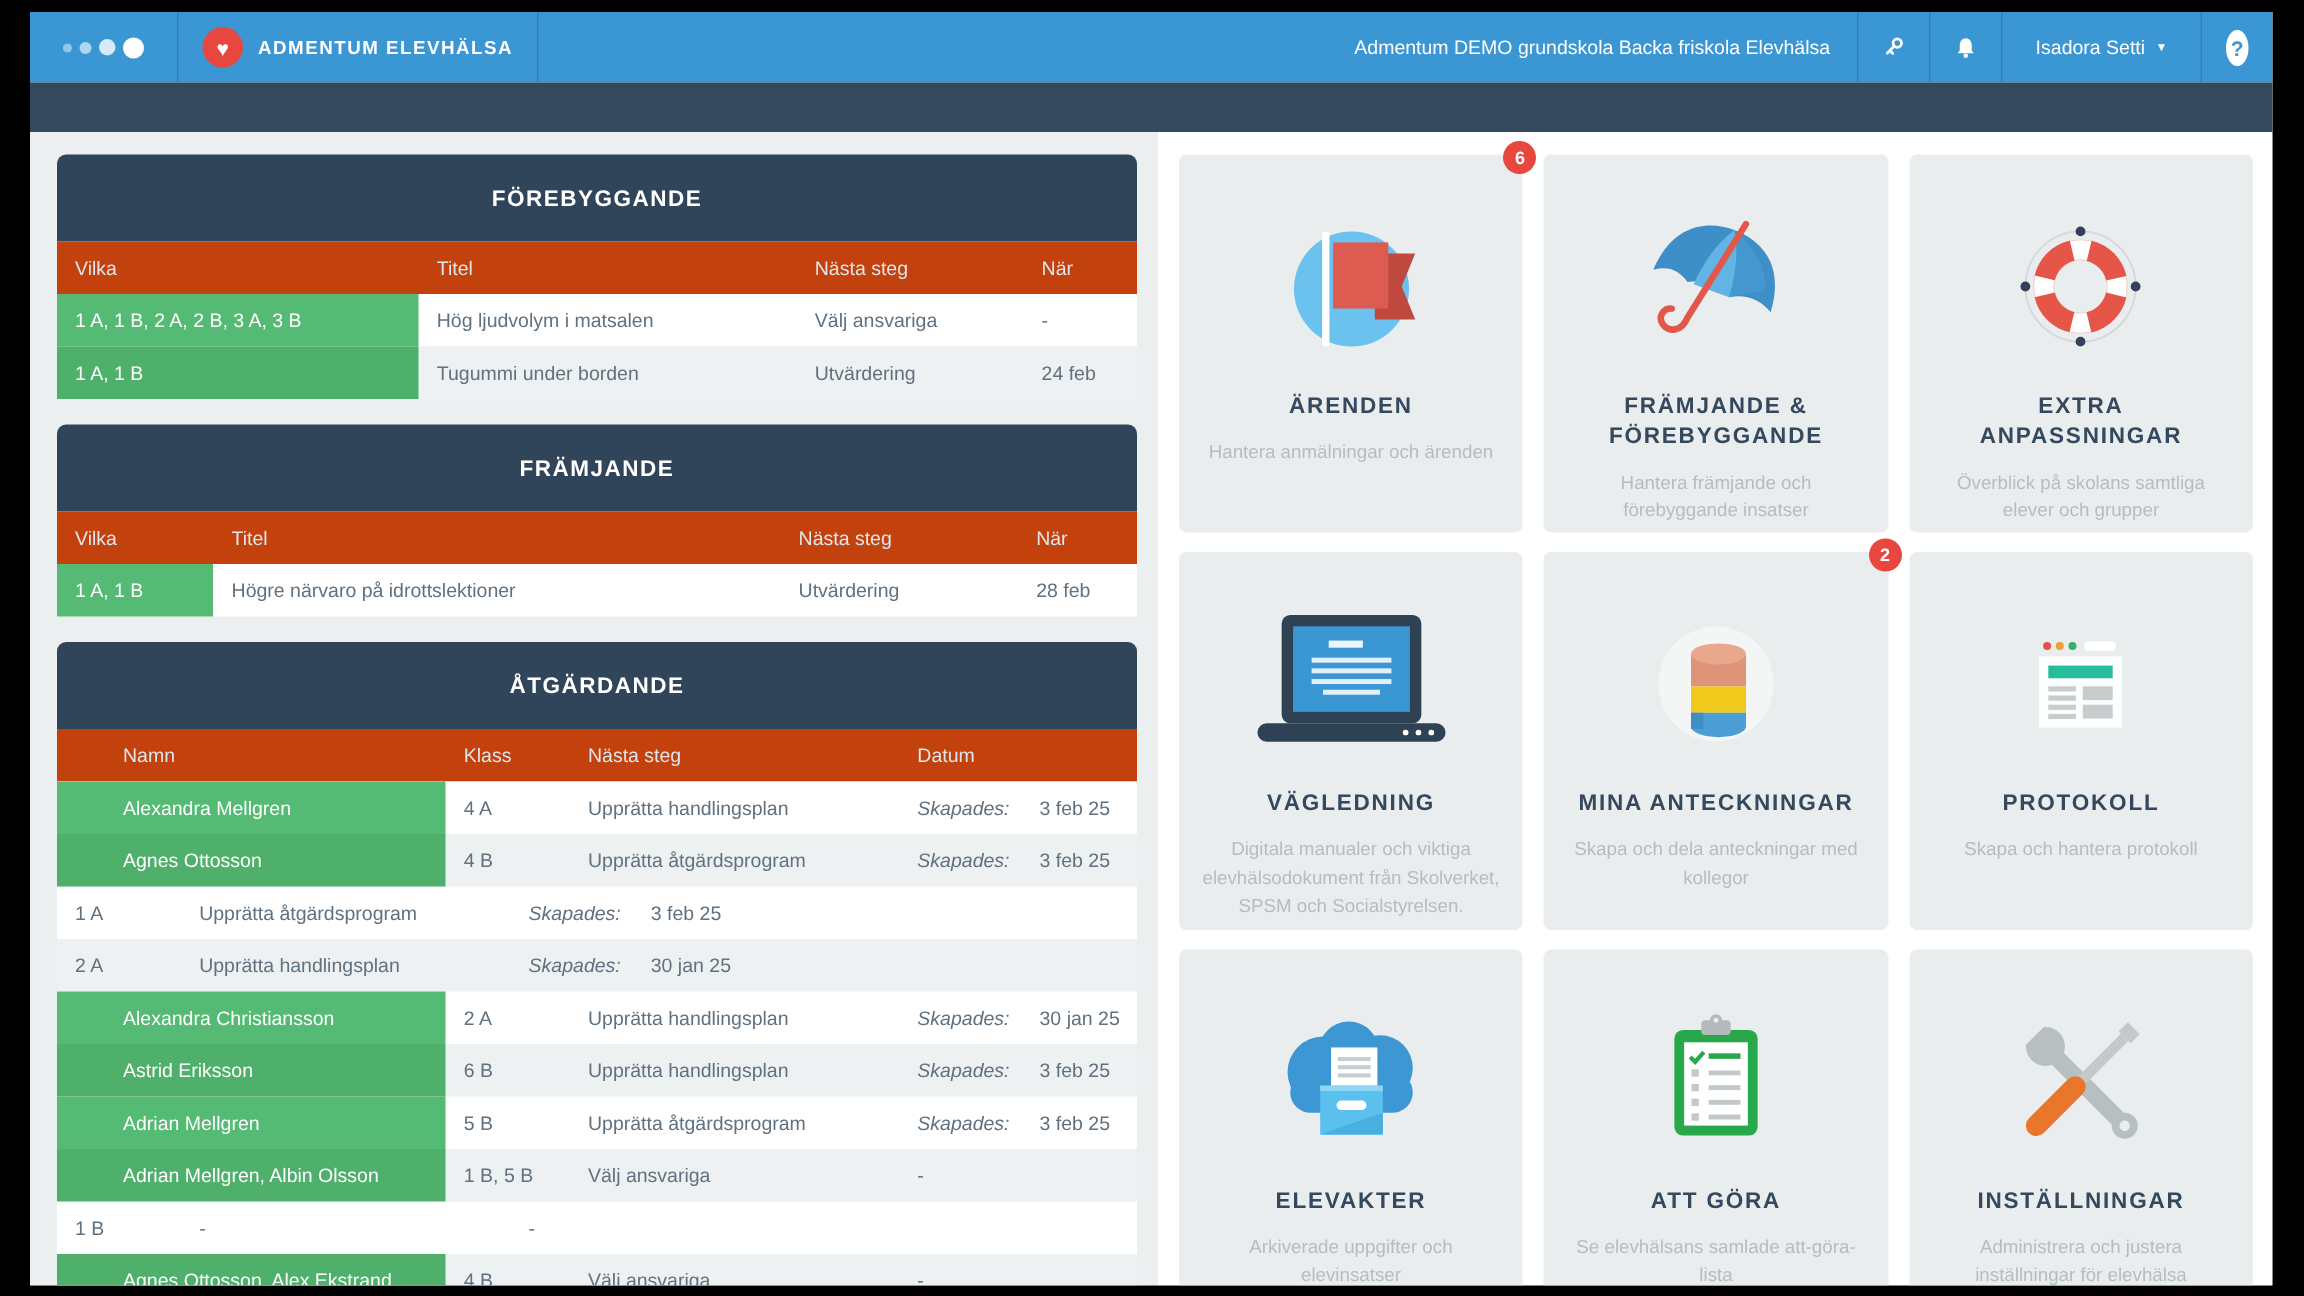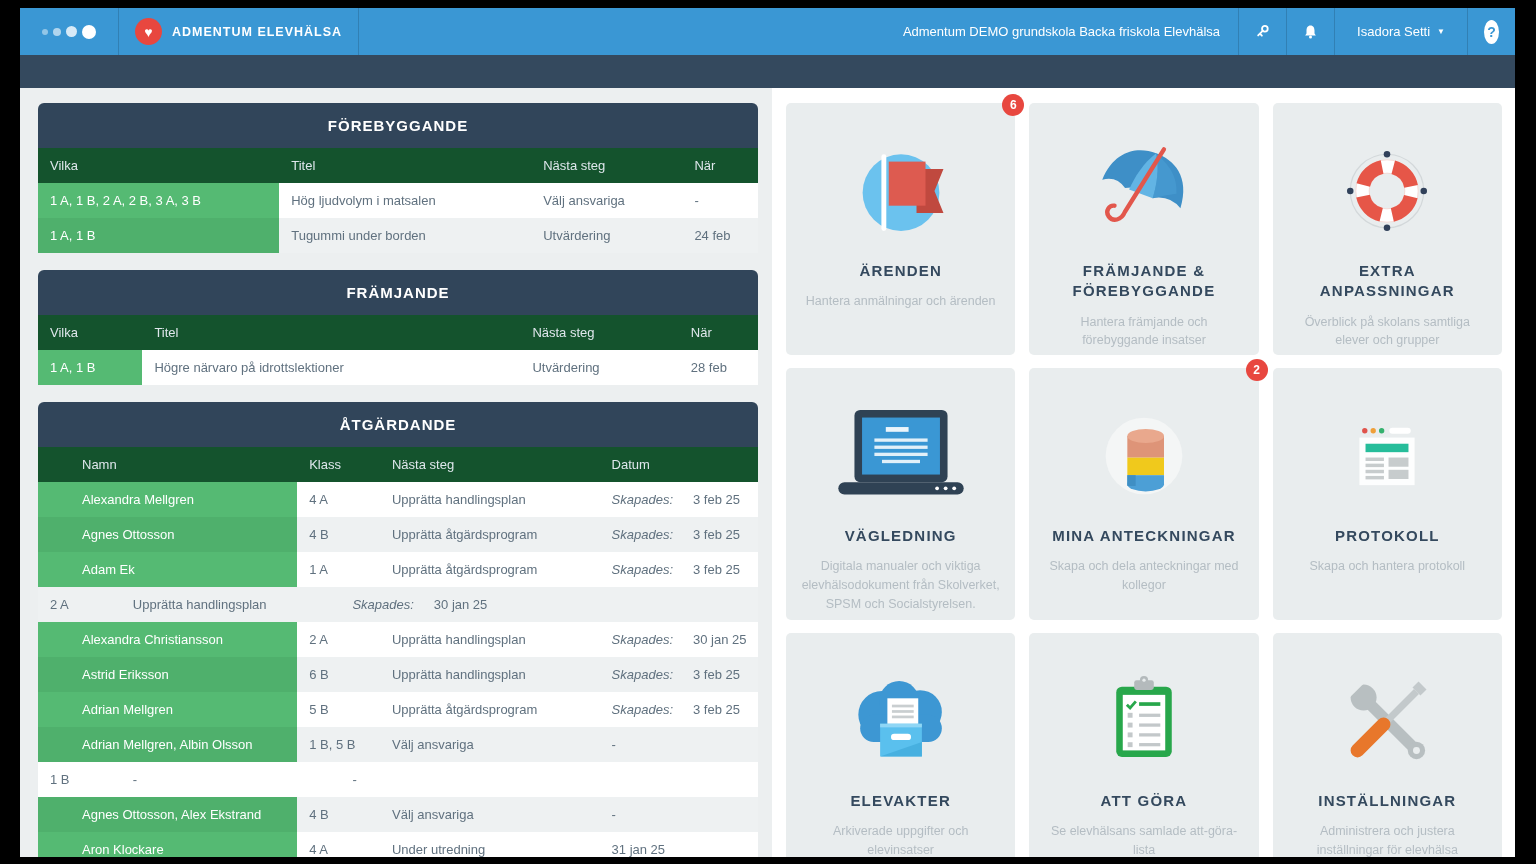--- a/index.html
+++ b/index.html
@@ -32,7 +32,7 @@
 
   
   .etable { width:720px; margin-bottom:17px; }
-  .ttl { height:45px; background:#31455a; border-radius:6px 6px 0 0; color:#fff; display:flex; align-items:center; justify-content:center; font-size:15px; letter-spacing:1px; font-stretch:condensed; font-weight:bold; }
+  .ttl { height:58px; background:#31455a; border-radius:6px 6px 0 0; color:#fff; display:flex; align-items:center; justify-content:center; font-size:15px; letter-spacing:1px; font-stretch:condensed; font-weight:bold; }
   .thead { display:flex; height:35px; background:#14532d;text-align:center; }
   .thead .tcell { color:#dfe7ec; font-size:13px; }
   .trow { display:flex; height:35px; background:#fff; cursor:pointer; }

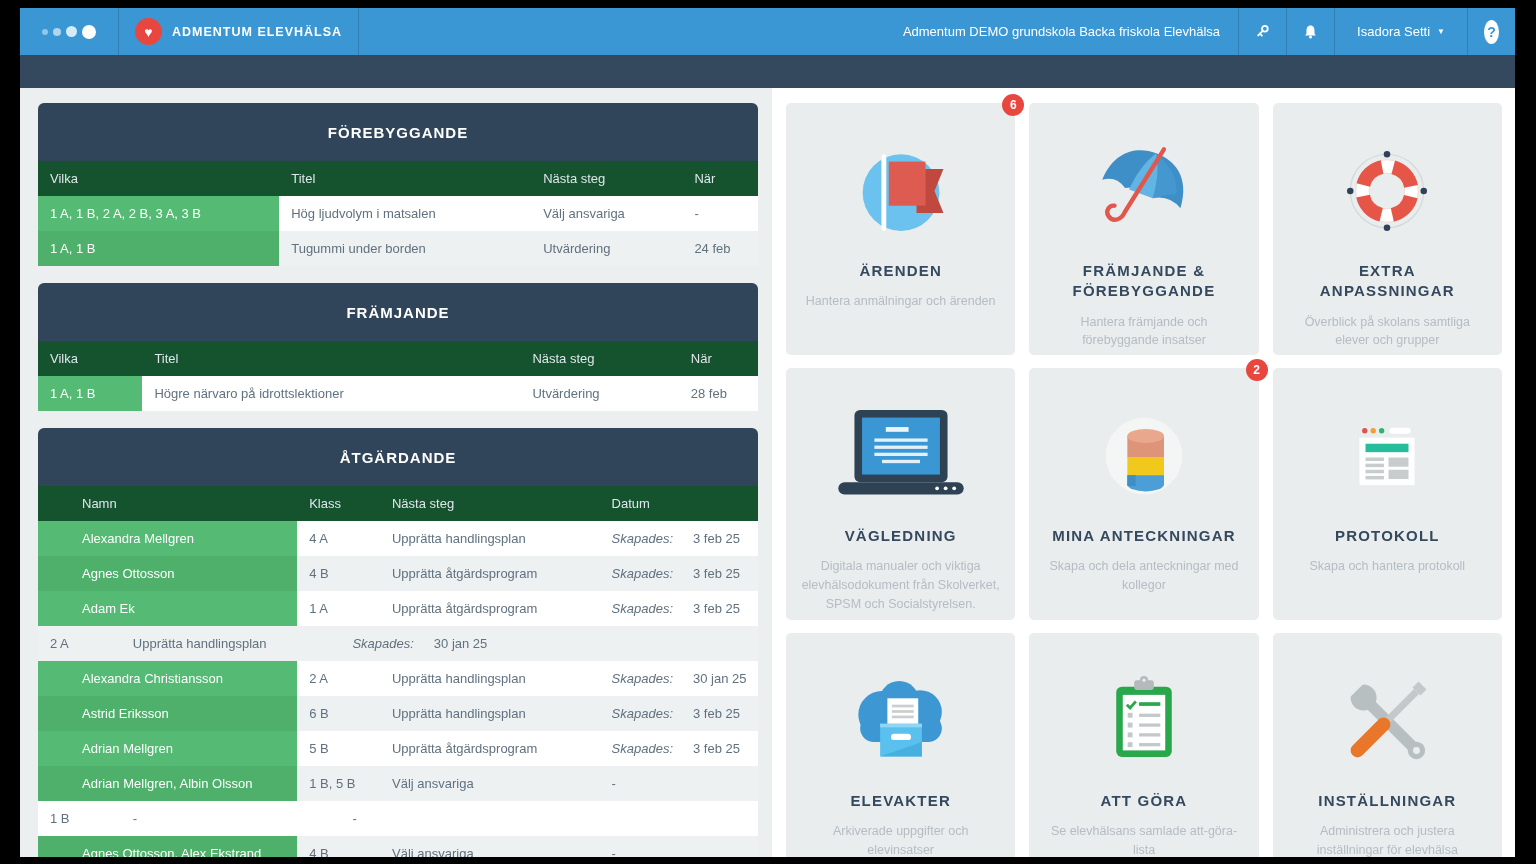--- a/index.html
+++ b/index.html
@@ -33,7 +33,7 @@
   
   .etable { width:720px; margin-bottom:17px; }
   .ttl { height:58px; background:#31455a; border-radius:6px 6px 0 0; color:#fff; display:flex; align-items:center; justify-content:center; font-size:15px; letter-spacing:1px; font-stretch:condensed; font-weight:bold; }
-  .thead { display:flex; height:35px; background:#14532d;text-align:center; }
+  .thead { display:flex; height:35px; background:#c2410c;text-align:center; }
   .thead .tcell { color:#dfe7ec; font-size:13px; }
   .trow { display:flex; height:35px; background:#fff; cursor:pointer; }
   .trow:nth-child(even) { background:#eef1f2; }

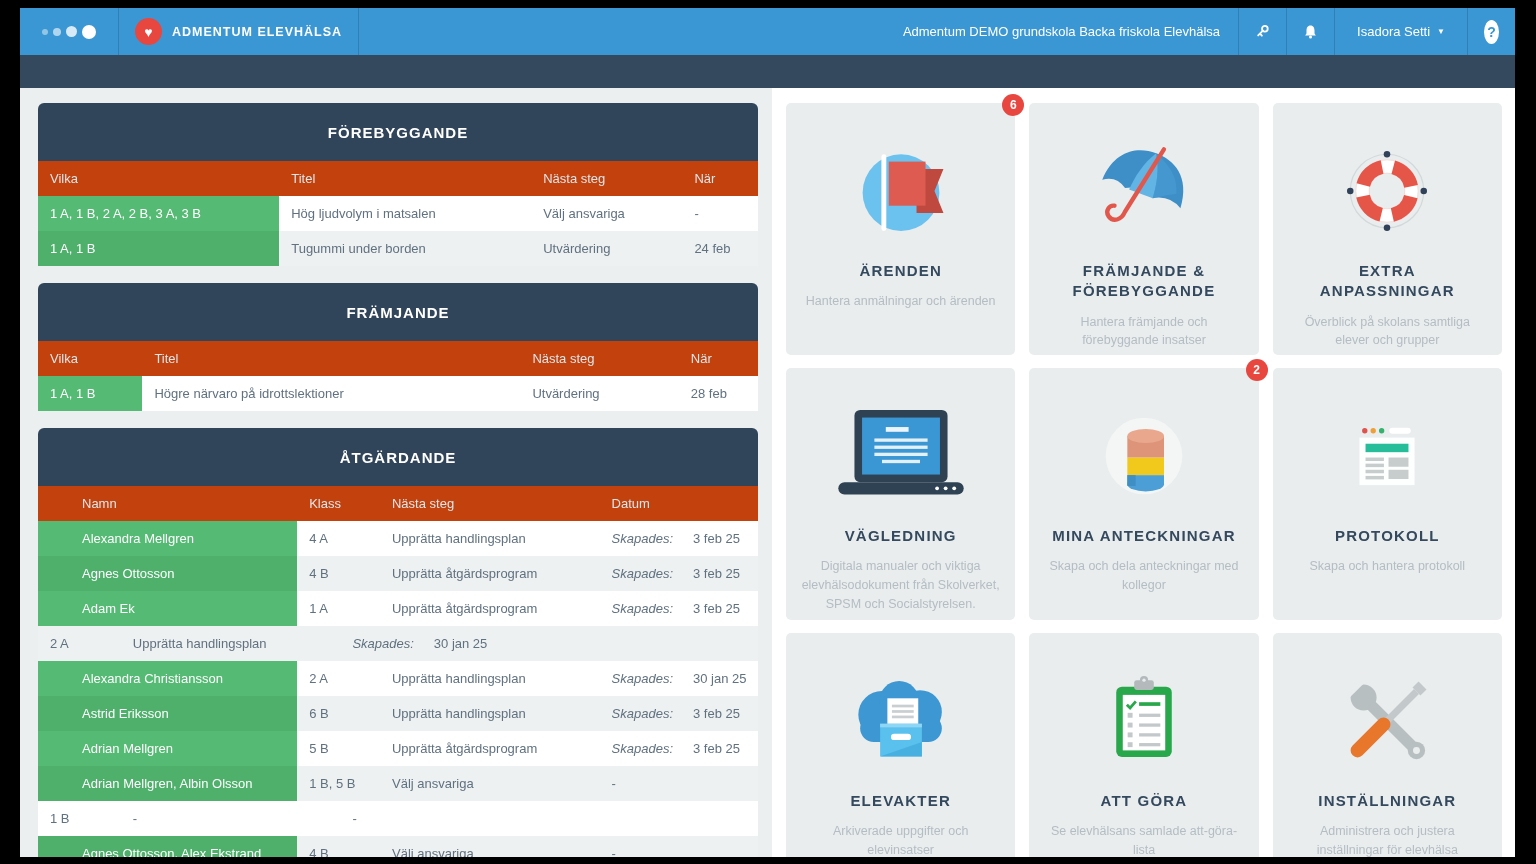--- a/index.html
+++ b/index.html
@@ -169,7 +169,6 @@
         </div>
 
         <div class="trow">
-          <div class="tcell t3-c1 cgreen">Adam Ek</div>
           <div class="tcell t3-c2">1 A</div>
           <div class="tcell t3-c3">Upprätta åtgärdsprogram</div>
           <div class="tcell t3-c4">

